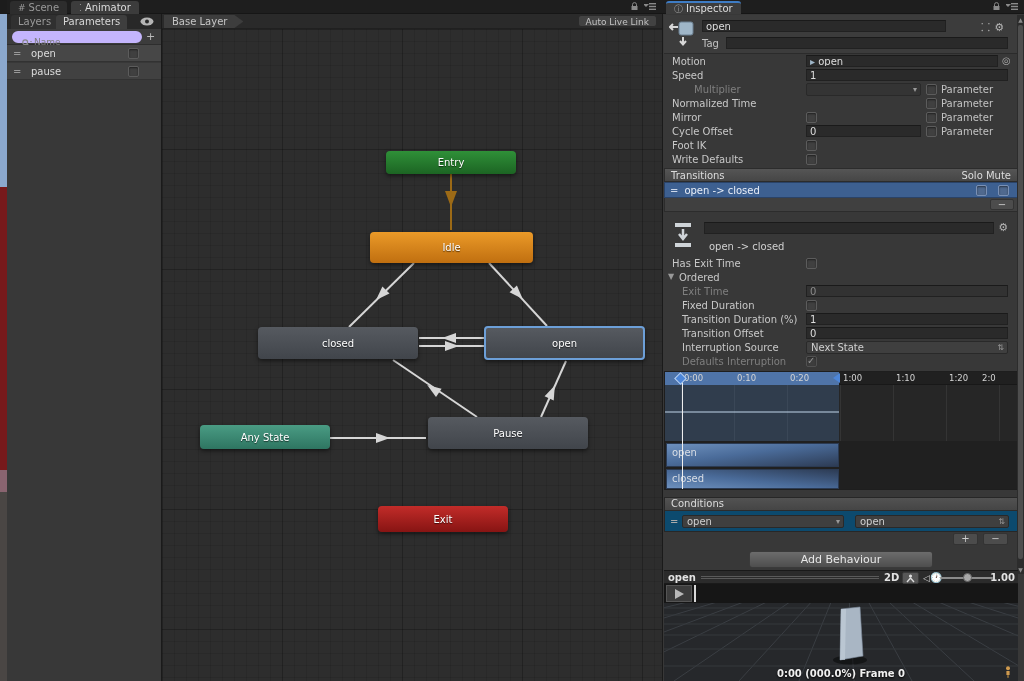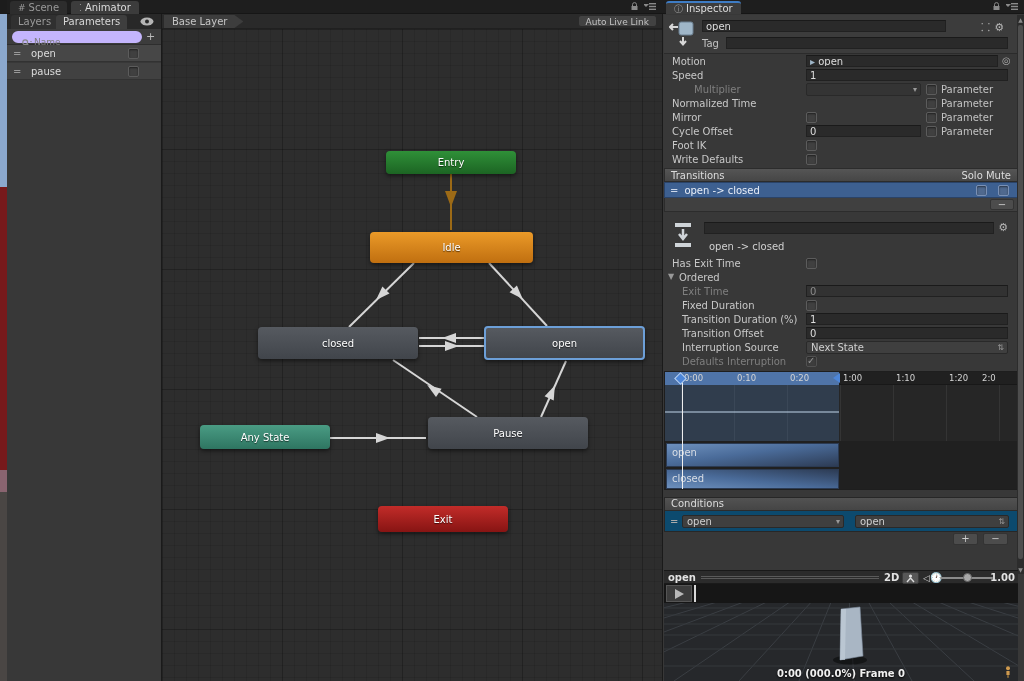--- a/index.html
+++ b/index.html
@@ -489,6 +489,7 @@
       <div class="mini-btn" style="right:10px;">−</div>
     </div>
 
+    <div id="add-behaviour">Add Behaviour</div>
 
     <div id="insp-scroll">
       <span class="sarr" style="top:1px;">▲</span>

